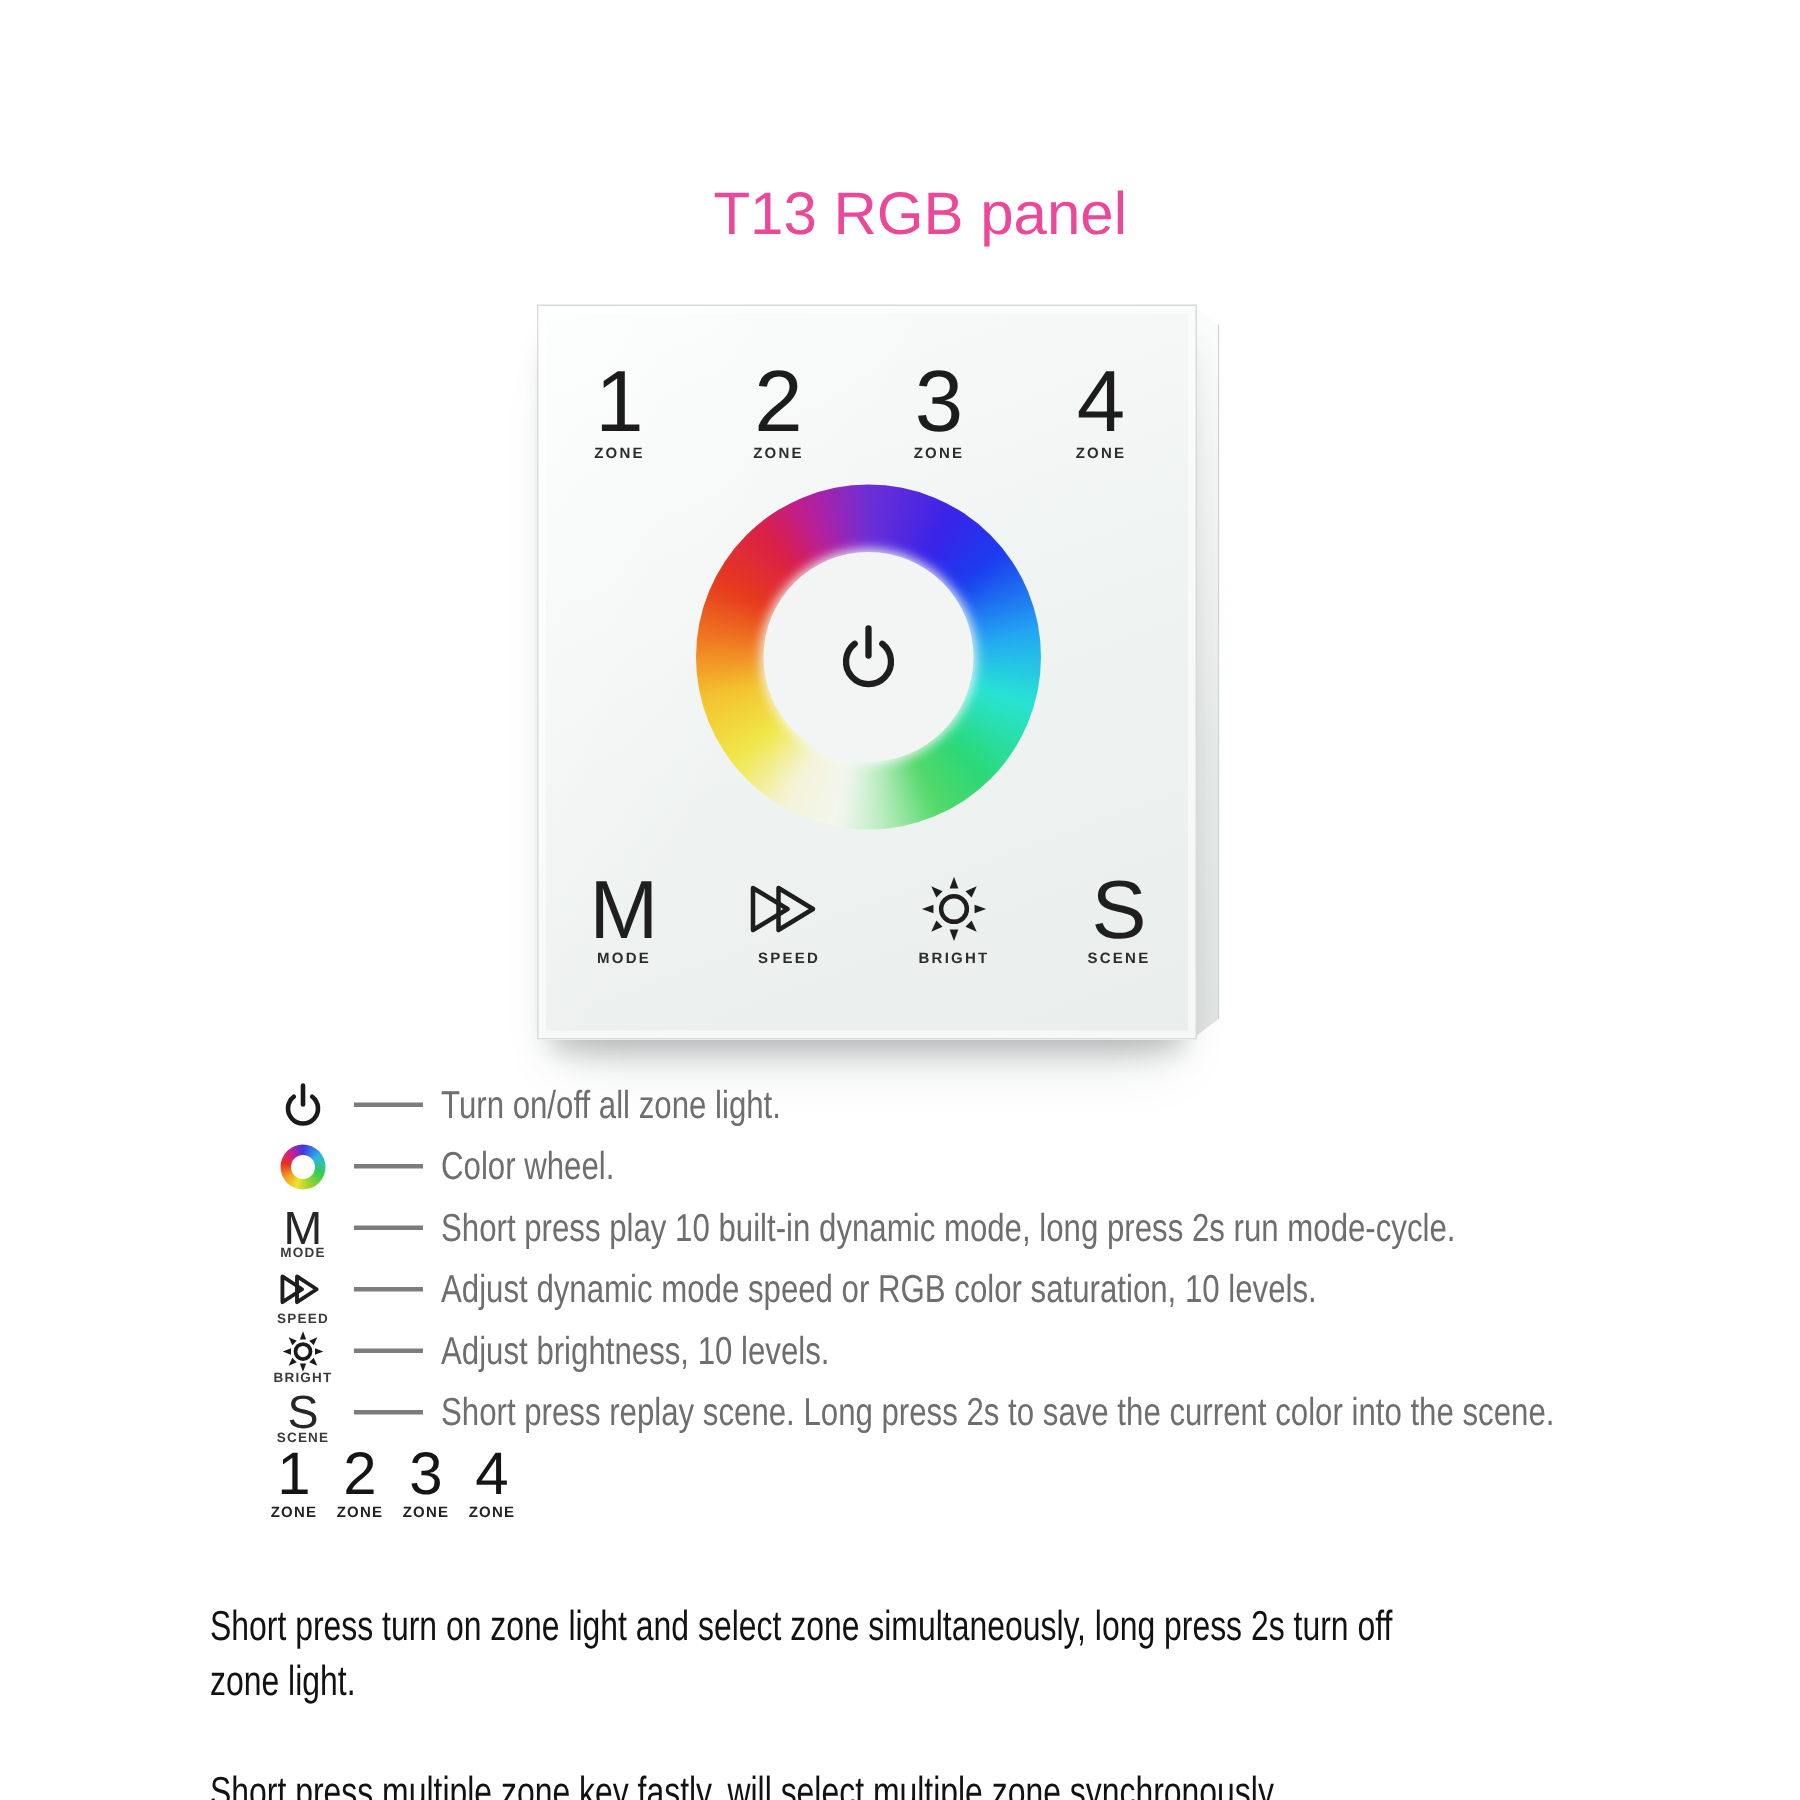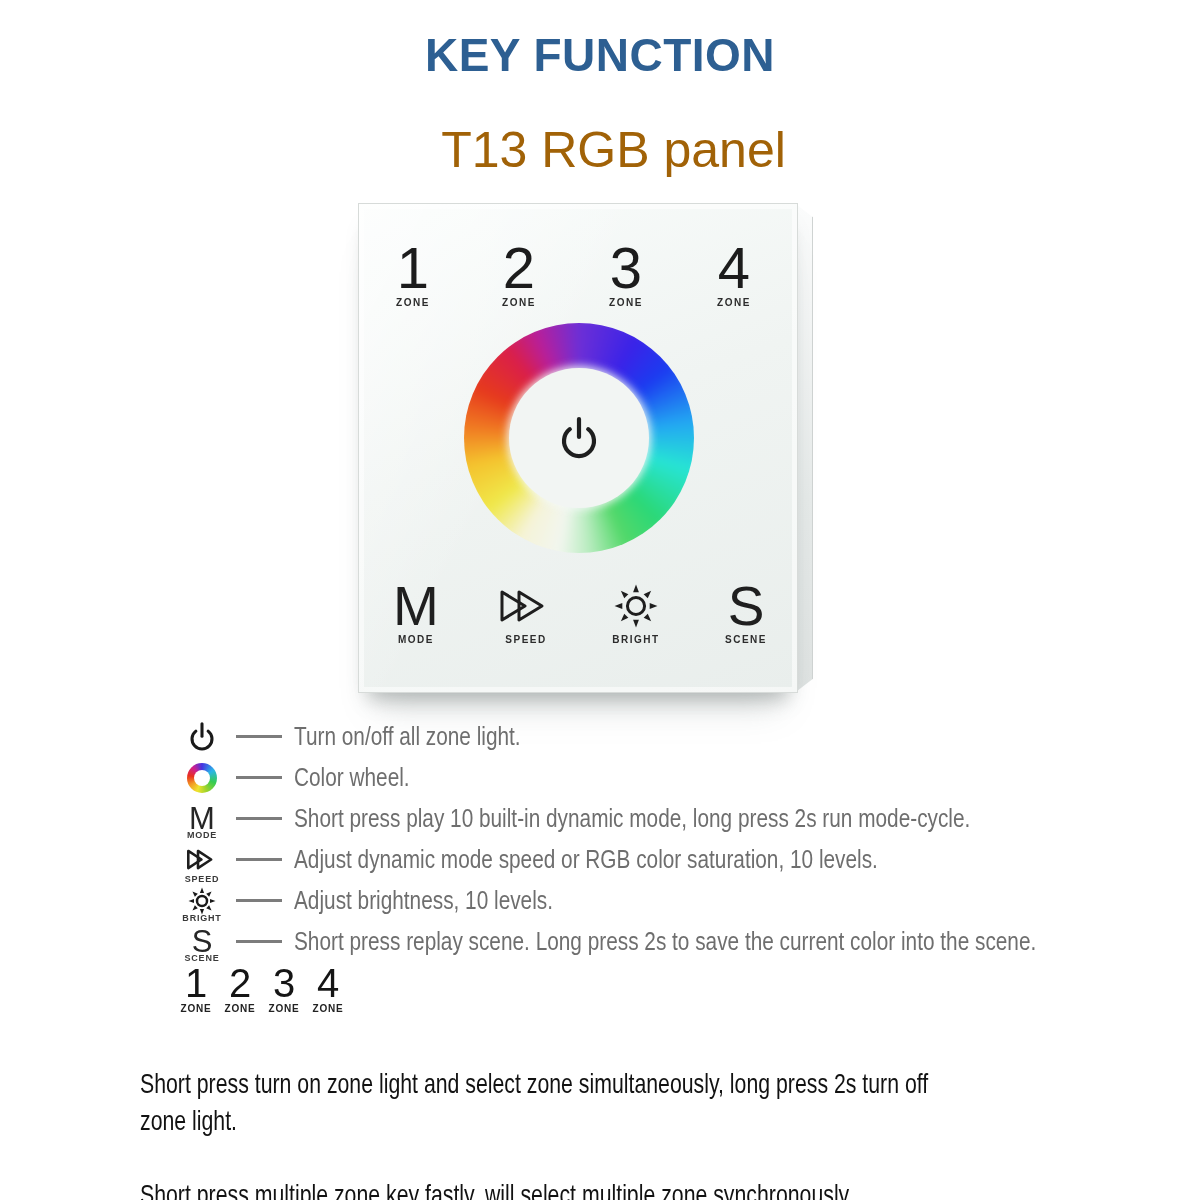--- a/index.html
+++ b/index.html
@@ -112,7 +112,6 @@
 
 <div class="page">
 
-  <div class="title">KEY FUNCTION</div>
   <div class="subtitle">T13 RGB panel</div>
 
   <div class="panel-wrap">

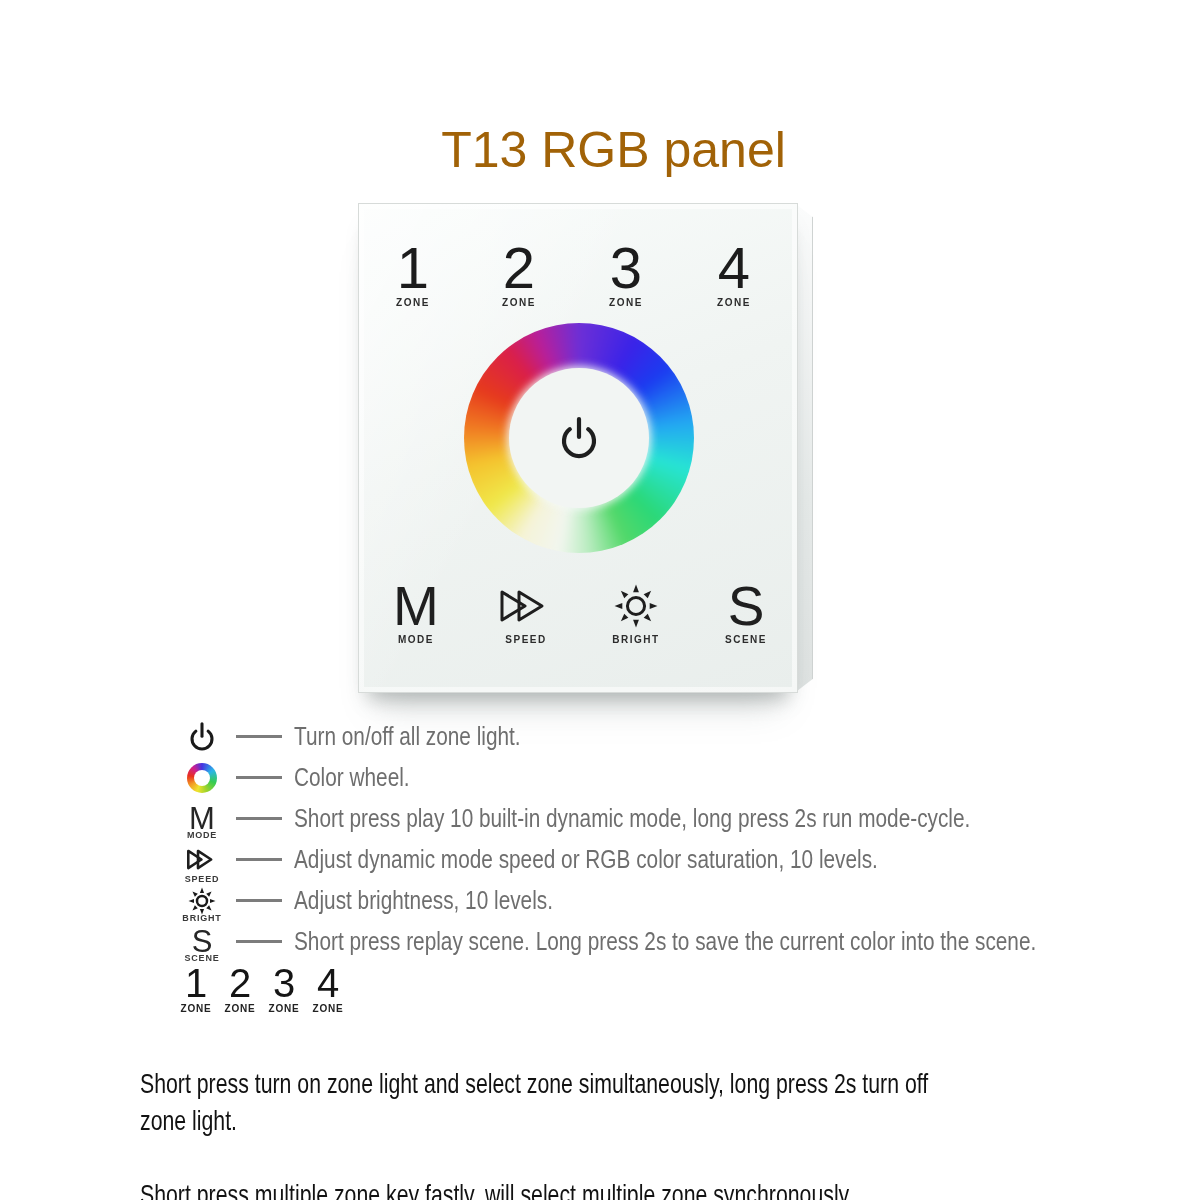--- a/index.html
+++ b/index.html
@@ -17,7 +17,7 @@
   }
   .subtitle {
     position:absolute; top:121px; left:0; width:1200px; text-align:center;
-    font-size:50px; font-weight:400; color:#a16207;padding-left:27px;
+    font-size:40px; font-weight:400; color:#ec4899;padding-left:27px;
   }
 
   

